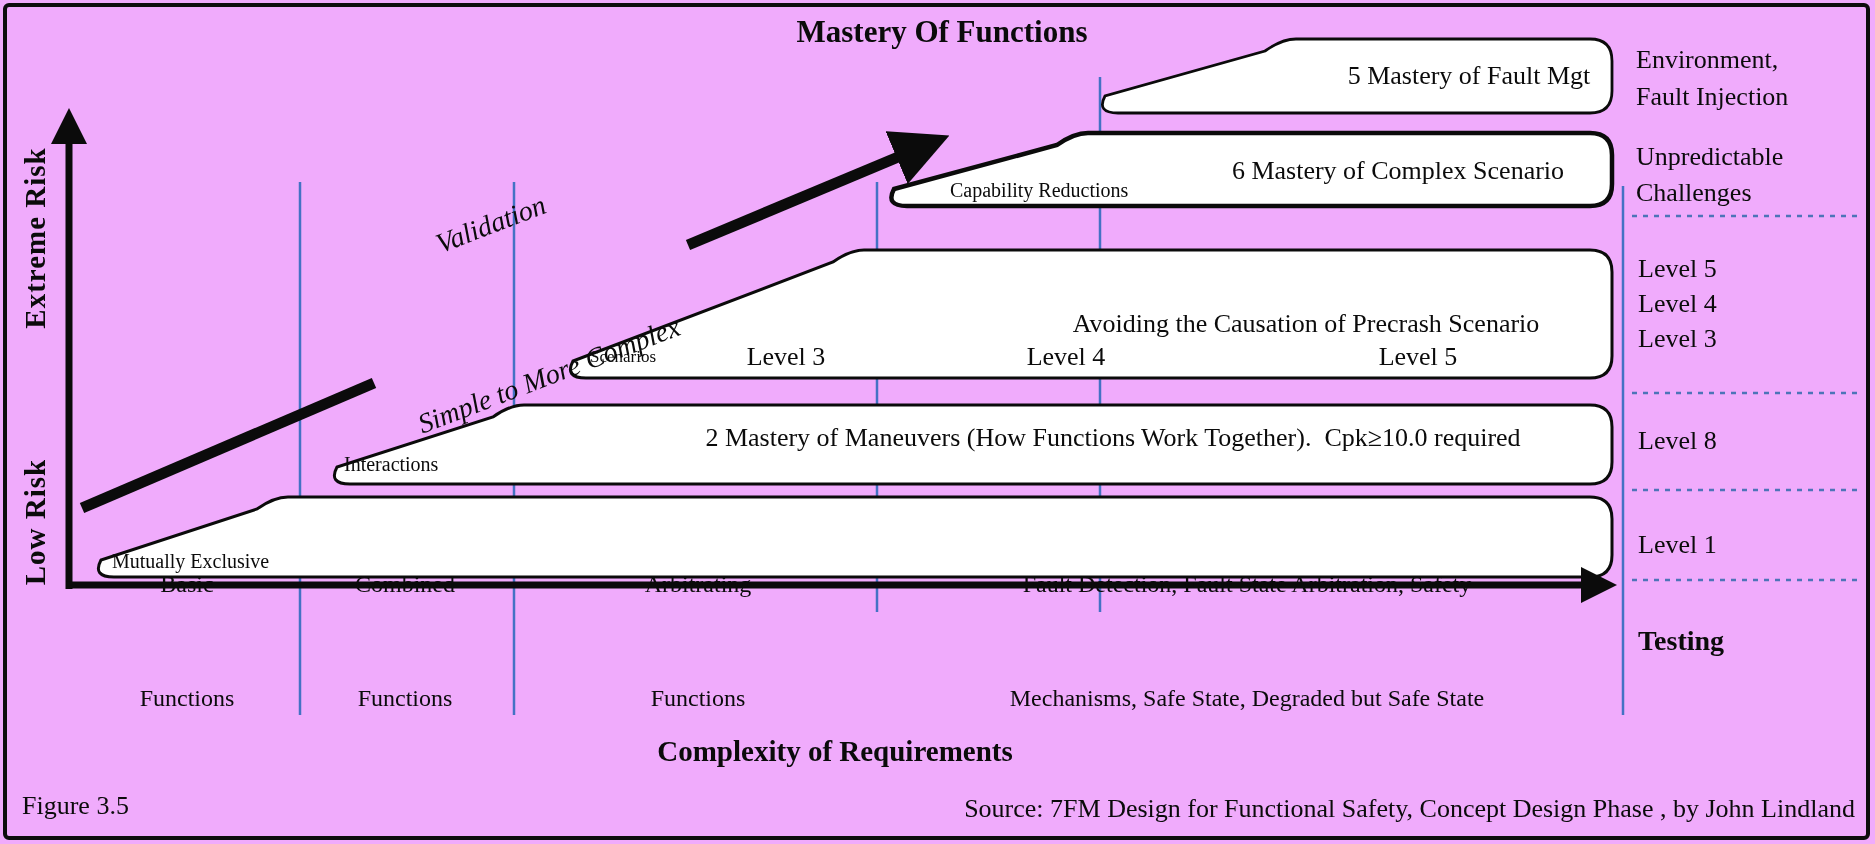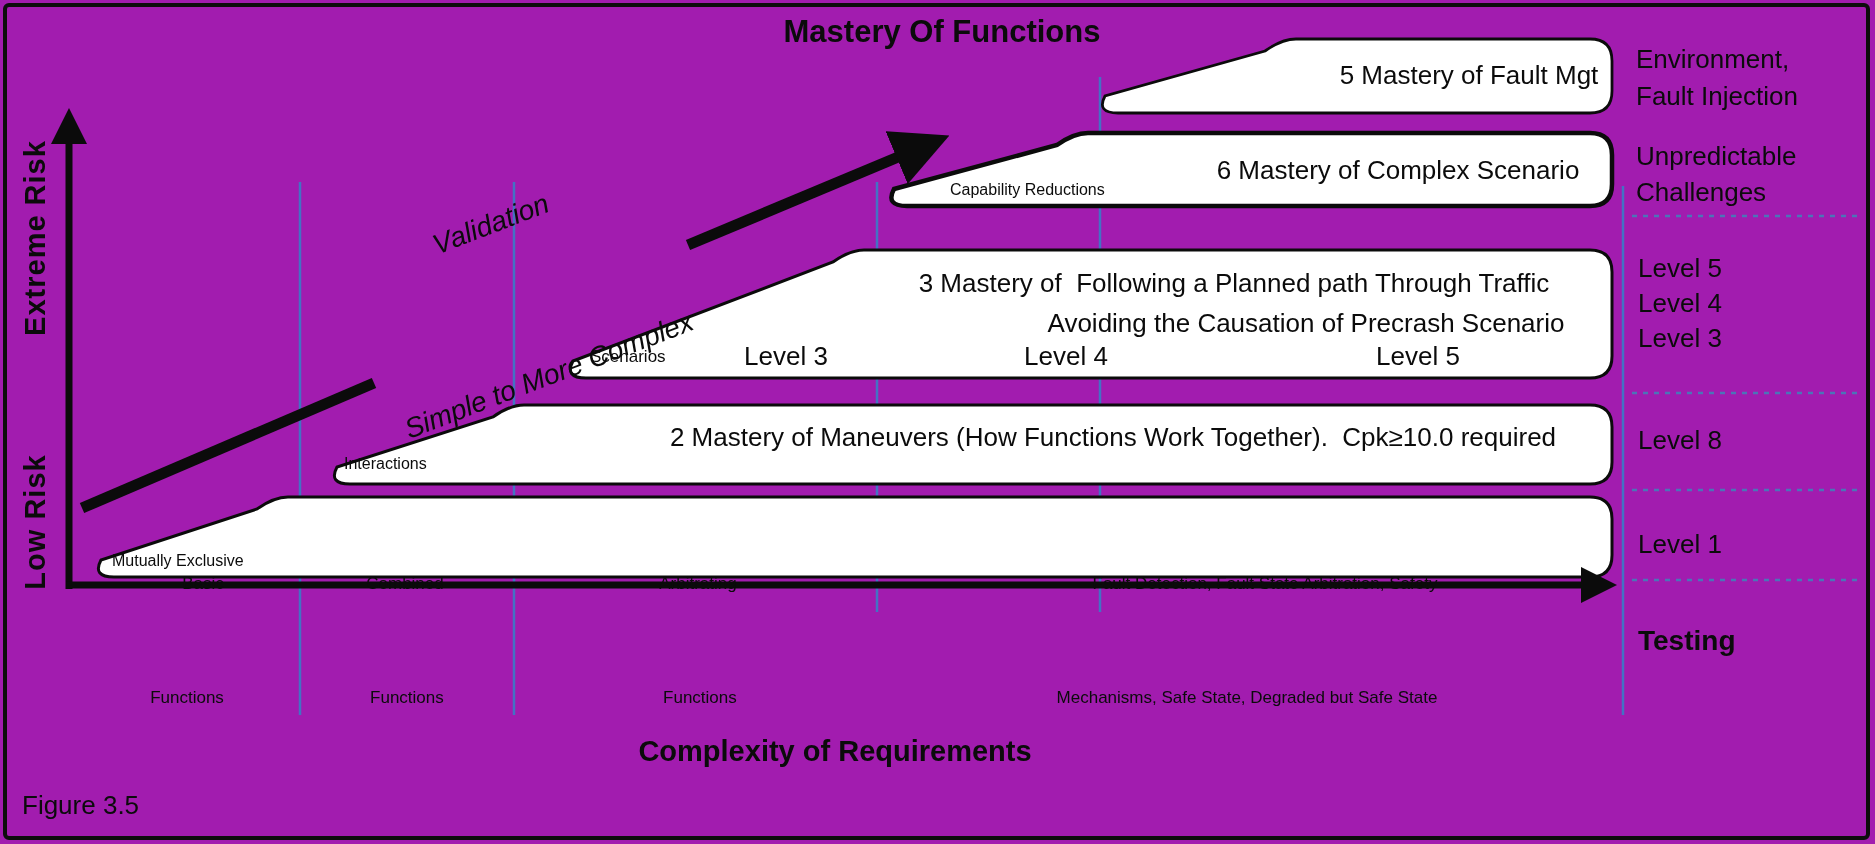--- a/index.html
+++ b/index.html
@@ -6,8 +6,8 @@
   #stage{
     position:relative;
     width:1875px;height:844px;
-    background:#a21caf;
-    font-family:Liberation Sans, sans-serif;
+    background:#f0abfc;
+    font-family:Liberation Serif, serif;
     color:#000;
     overflow:hidden;
     box-sizing:border-box;

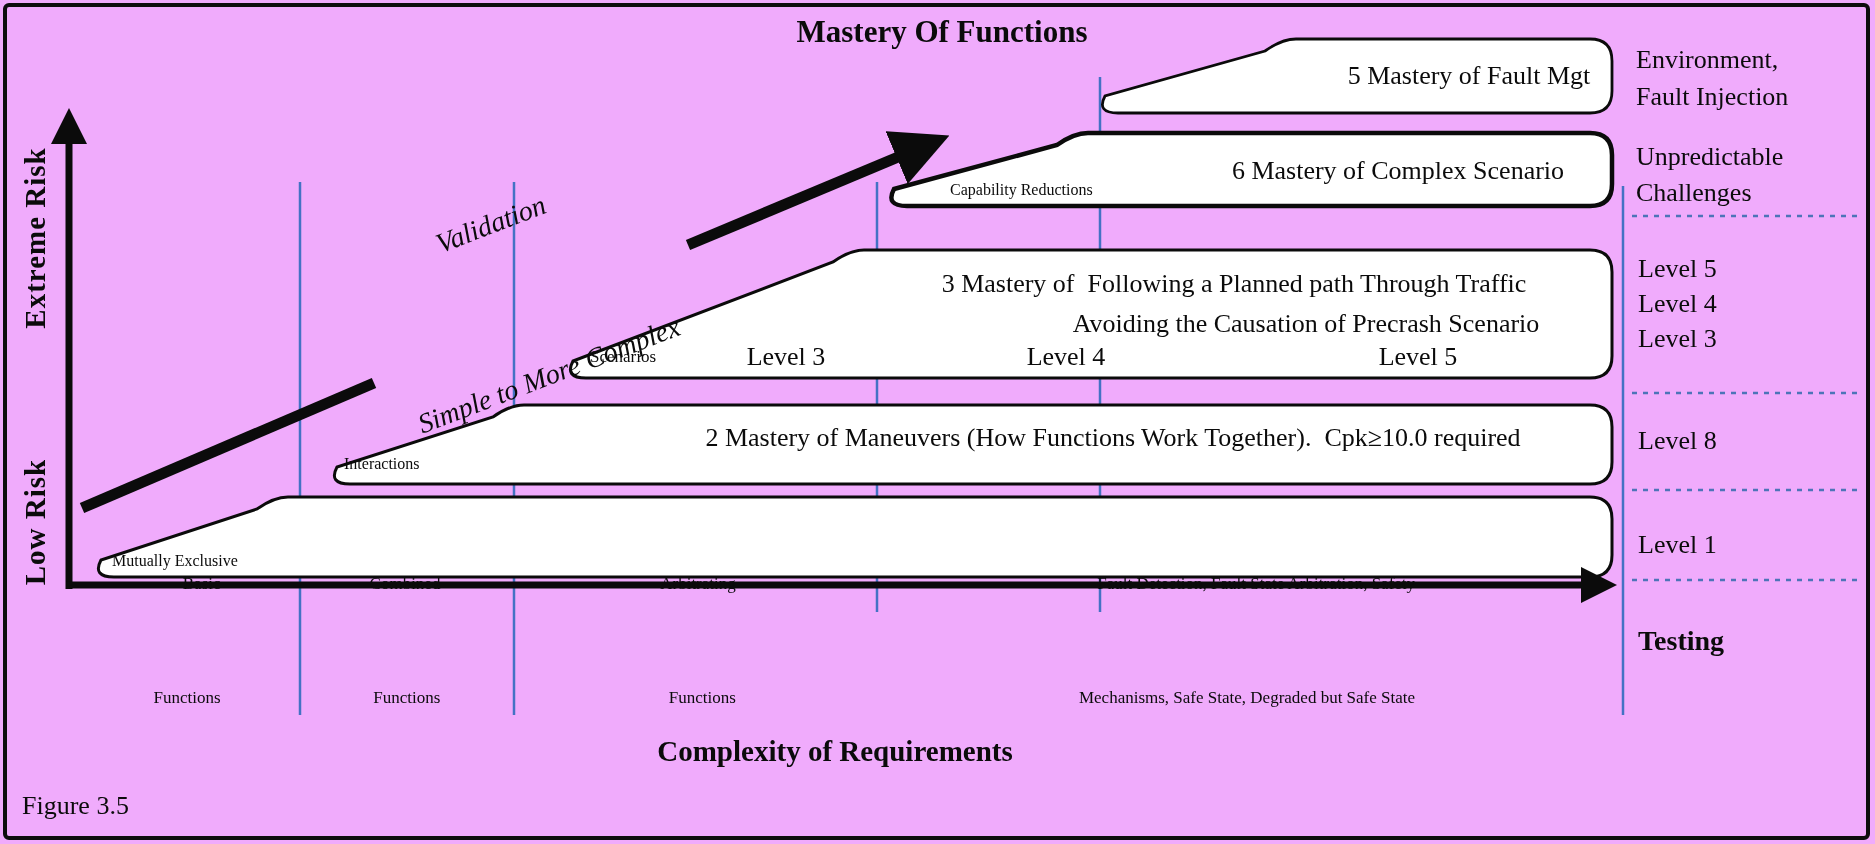--- a/index.html
+++ b/index.html
@@ -28,7 +28,7 @@
   .left-anchor{transform:translate(0,-50%);}
   .right-anchor{transform:translate(0,-50%);}
   .banner-main{font-size:26px;}
-  .corner-lbl{font-size:16px;}
+  .corner-lbl{font-size:20px;}
   .level-marker{font-size:26px;}
   .right-col{font-size:26px;}
   .axis-cat{font-size:17px;text-align:right;line-height:38px;}

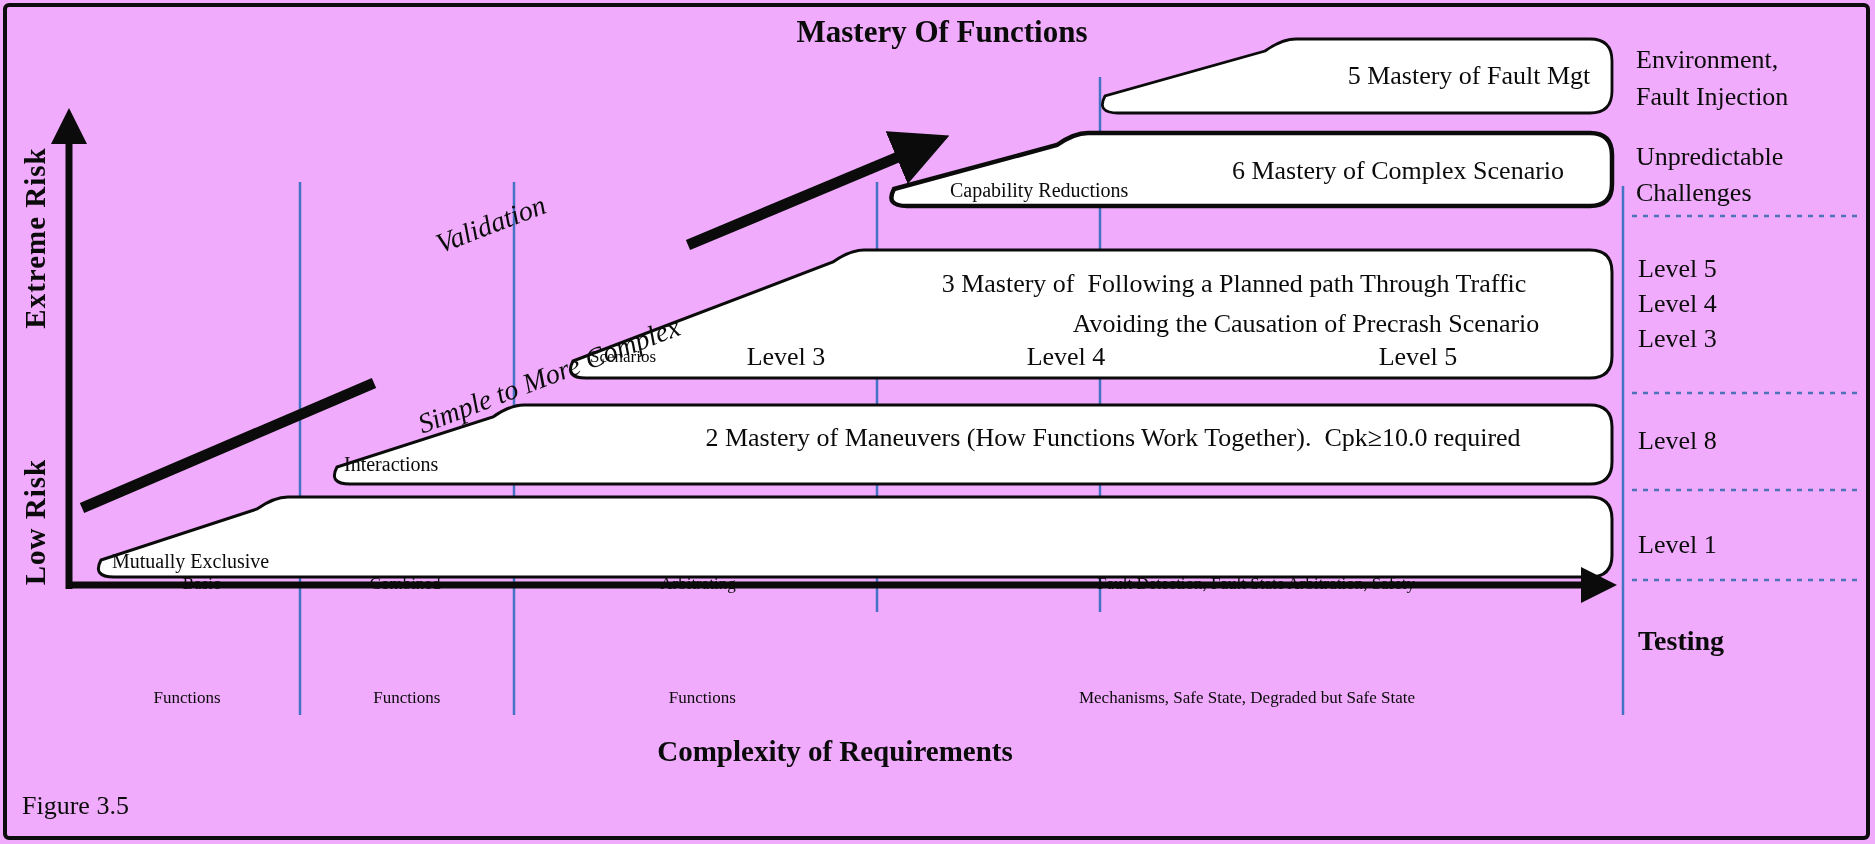--- a/index.html
+++ b/index.html
@@ -93,7 +93,6 @@
   <div class="lbl banner-main" style="left:1113px;top:438px">2 Mastery of Maneuvers (How Functions Work Together).  Cpk≥10.0 required</div>
   <div class="lbl corner-lbl left-anchor" style="left:344px;top:464px">Interactions</div>
 
-  <div class="lbl banner-main" style="left:1234px;top:284px">3 Mastery of  Following a Planned path Through Traffic</div>
   <div class="lbl banner-main" style="left:1306px;top:324px">Avoiding the Causation of Precrash Scenario</div>
   <div class="lbl corner-lbl left-anchor" style="left:590px;top:357px;font-size:17px">Scenarios</div>
   <div class="lbl level-marker" style="left:786px;top:357px">Level 3</div>

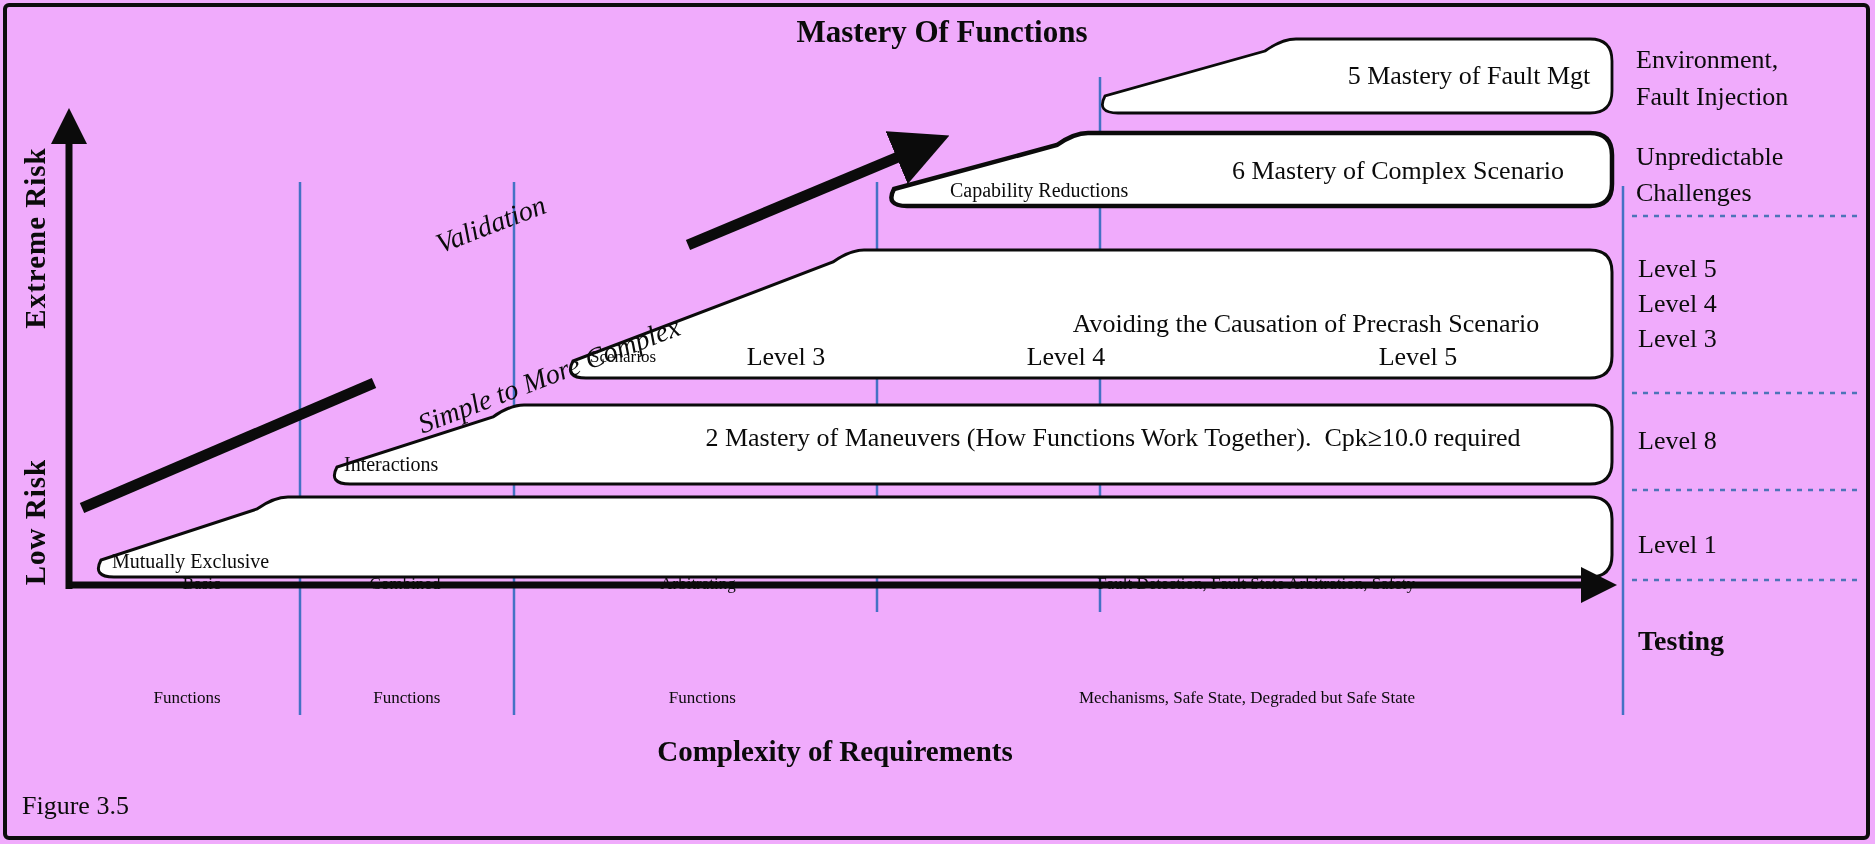--- a/index.html
+++ b/index.html
@@ -31,7 +31,7 @@
   .corner-lbl{font-size:20px;}
   .level-marker{font-size:26px;}
   .right-col{font-size:26px;}
-  .axis-cat{font-size:17px;text-align:right;line-height:38px;}
+  .axis-cat{font-size:24px;text-align:center;line-height:38px;}
   .bold{font-weight:bold;}
   .title{font-size:31px;font-weight:bold;}
   .rot-90{transform:translate(-50%,-50%) rotate(-90deg);font-size:29px;font-weight:bold;letter-spacing:1px;}

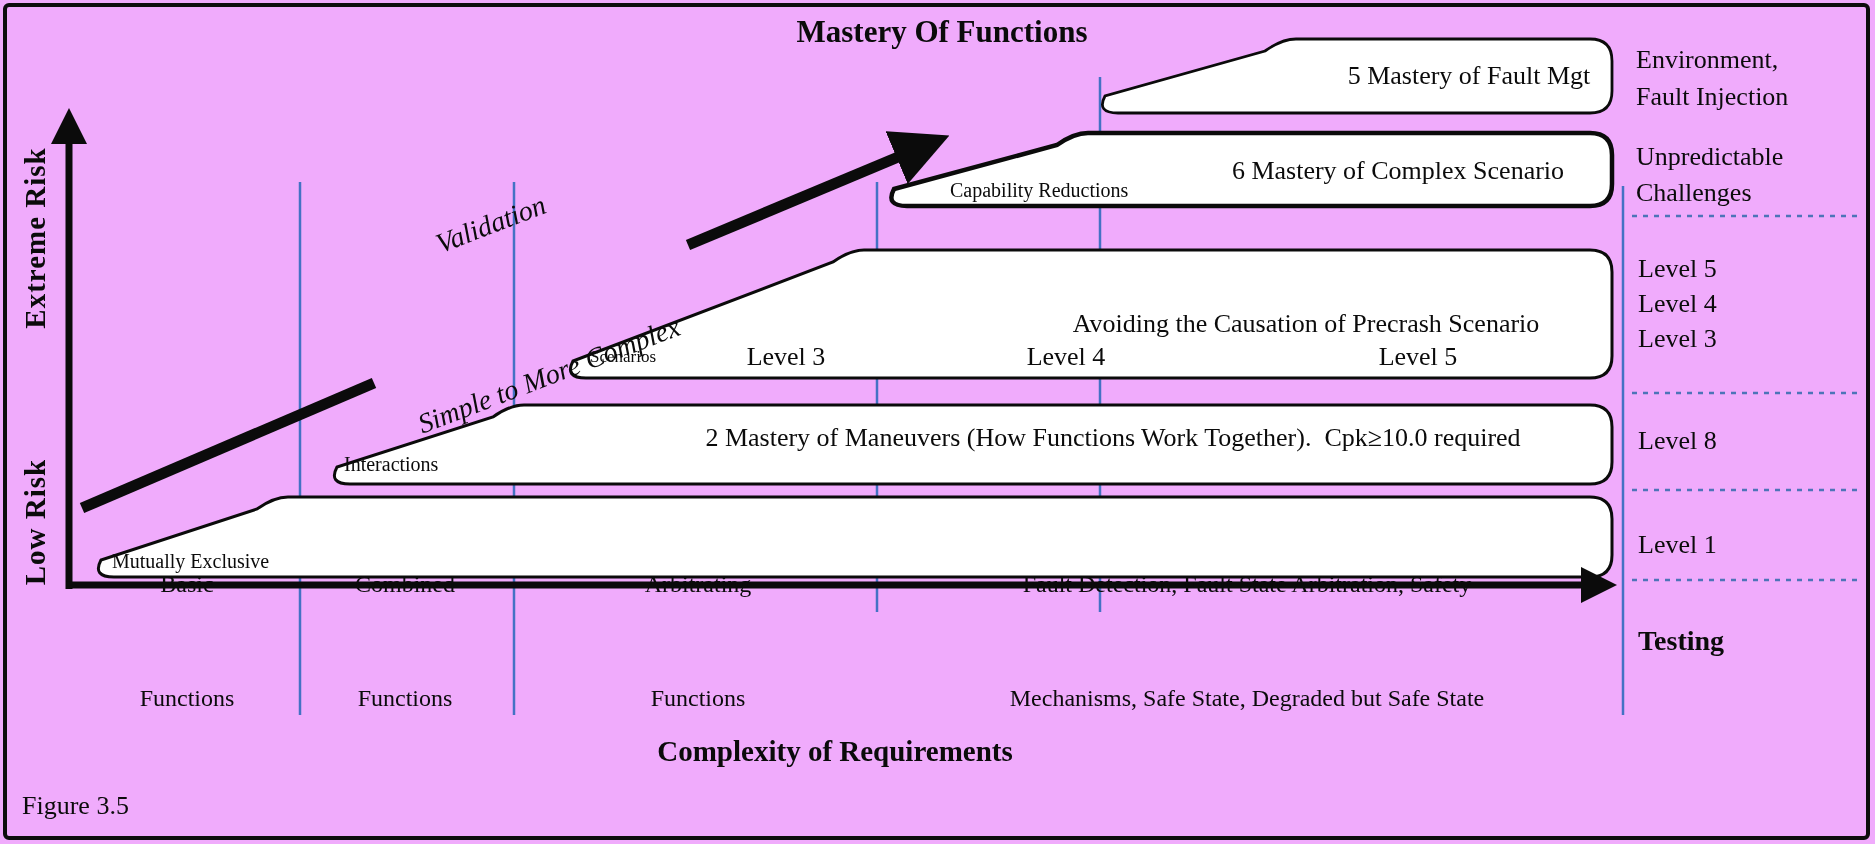--- a/index.html
+++ b/index.html
@@ -134,6 +134,7 @@
 
   <div class="lbl bold" style="left:835px;top:751px;font-size:29px">Complexity of Requirements</div>
   <div class="lbl figure-caption left-anchor" style="left:22px;top:806px">Figure 3.5</div>
+  <div class="lbl figure-caption right-anchor" style="right:20px;left:auto;top:809px">Source: 7FM Design for Functional Safety, Concept Design Phase , by John Lindland</div>
 
   <div id="frame"></div>
 </div>

